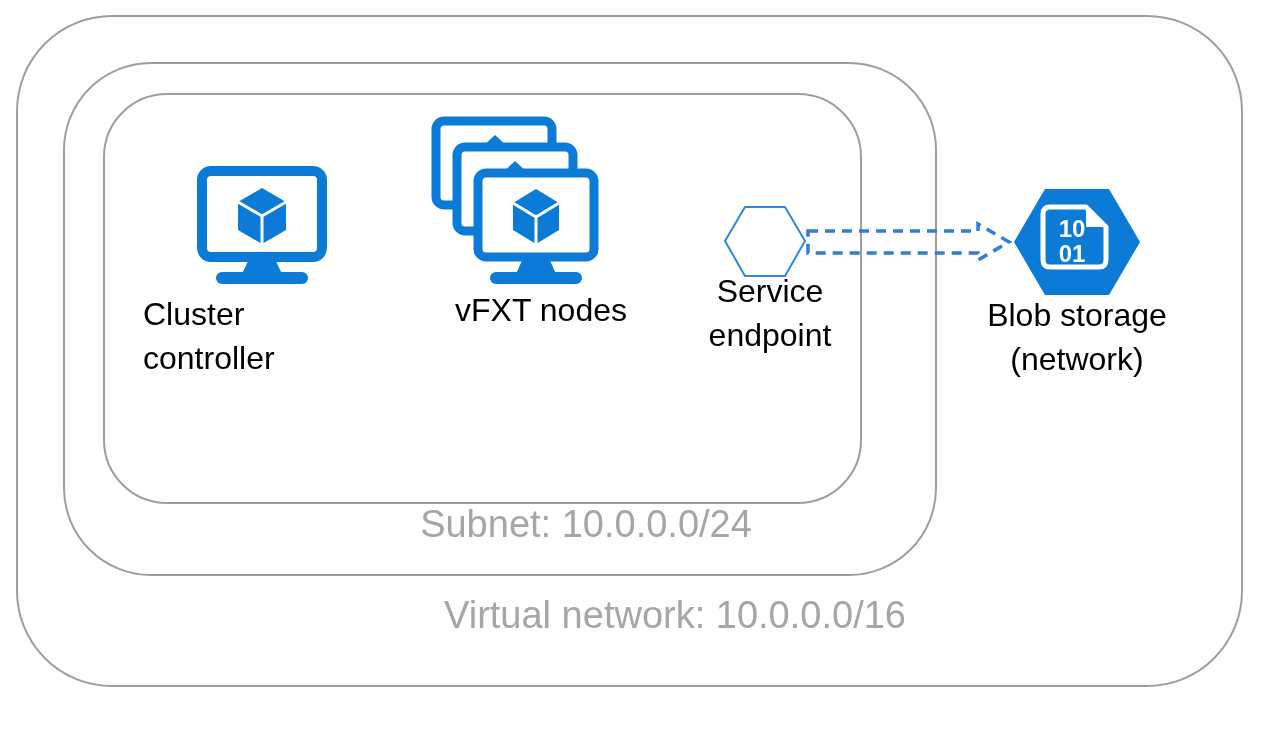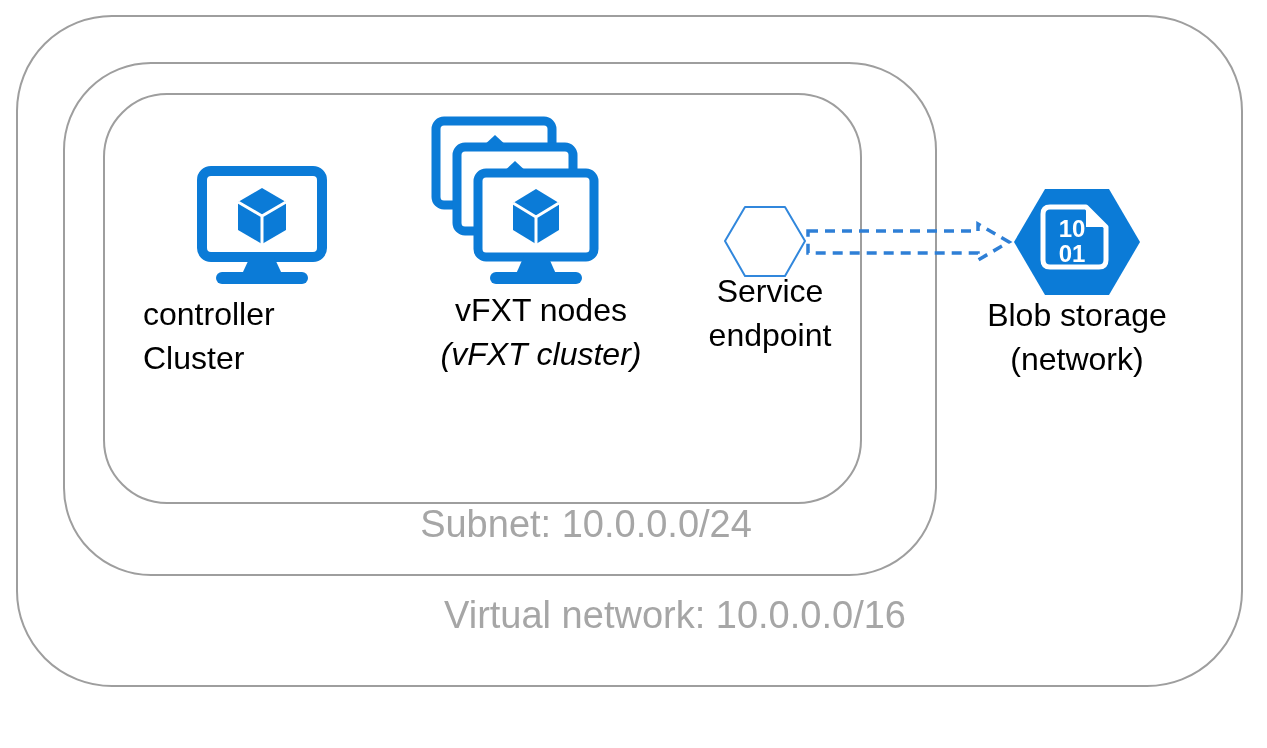--- a/index.html
+++ b/index.html
@@ -95,8 +95,8 @@
   </svg>
 
   <div class="node-label left-aligned" style="left:143px; top:292px;">
+    <div>Cluster</div>
     <div>controller</div>
-    <div>Cluster</div>
   </div>
 
   <svg class="icon-svg" style="left:428px; top:113px;" width="190" height="182" viewBox="0 0 190 182">

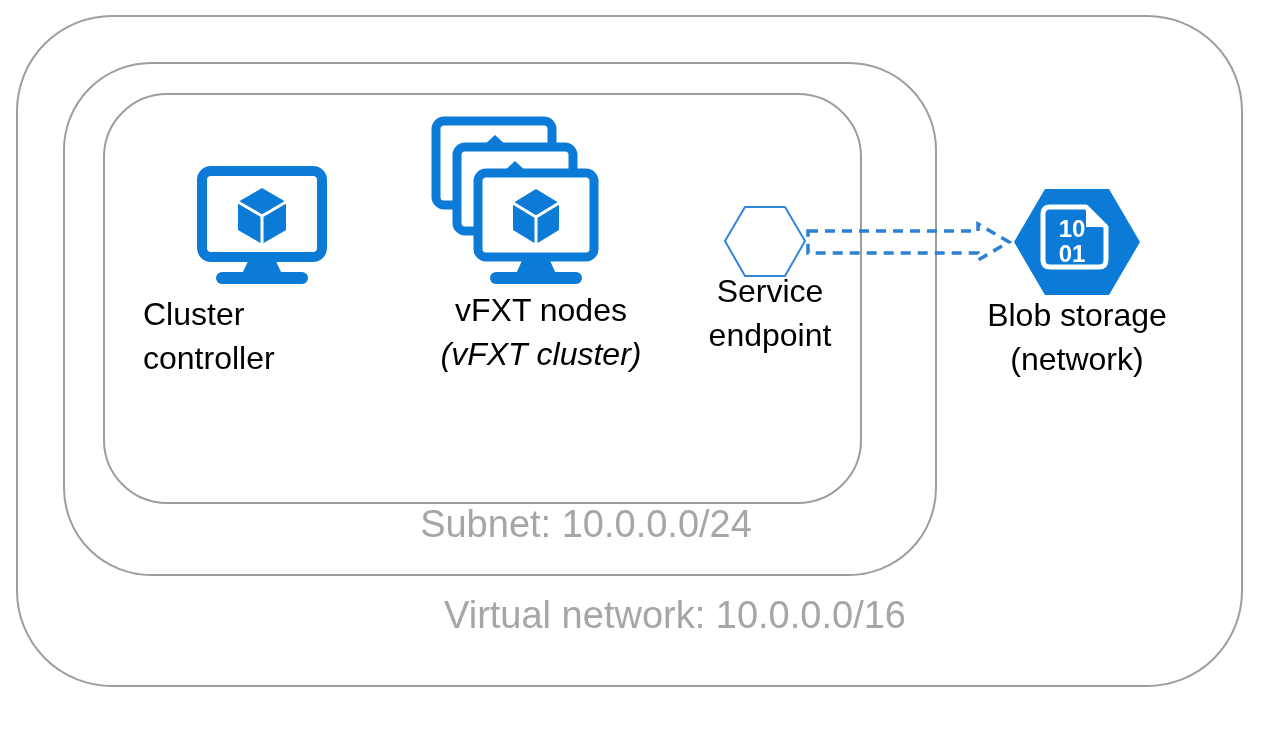--- a/index.html
+++ b/index.html
@@ -113,7 +113,6 @@
 
   <div class="node-label" style="left:541px; top:288px;">
     <div>vFXT nodes</div>
-    <div class="italic-line">(vFXT cluster)</div>
   </div>
 
   <svg class="icon-svg" style="left:723px; top:203px;" width="84" height="76" viewBox="0 0 84 76">

